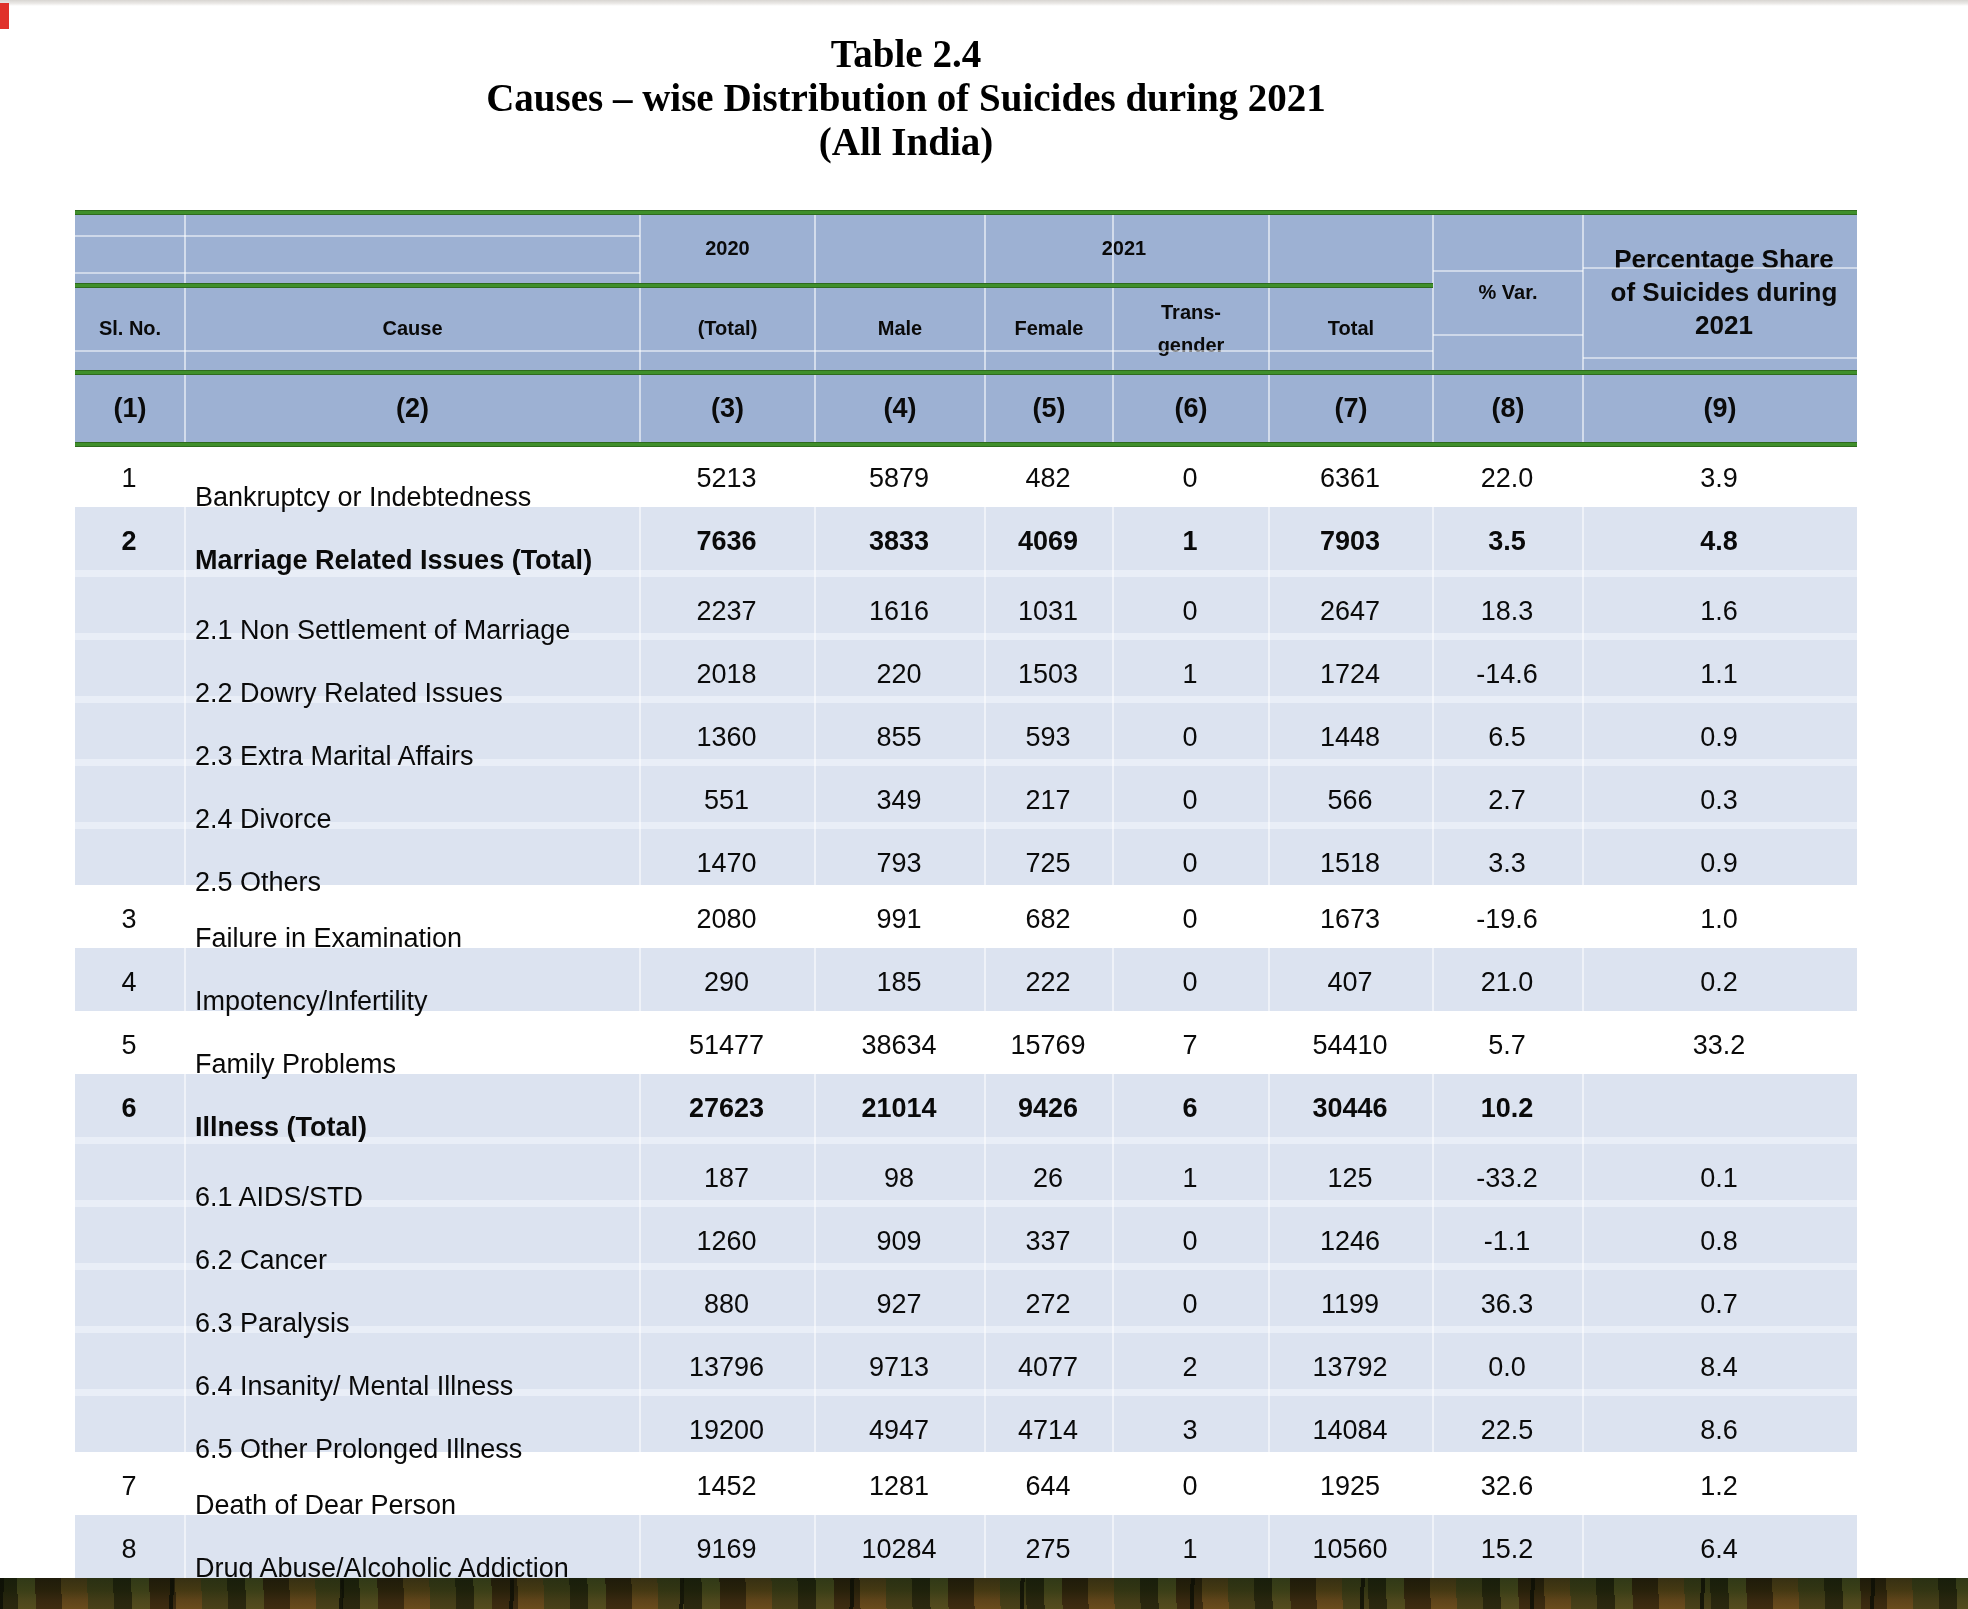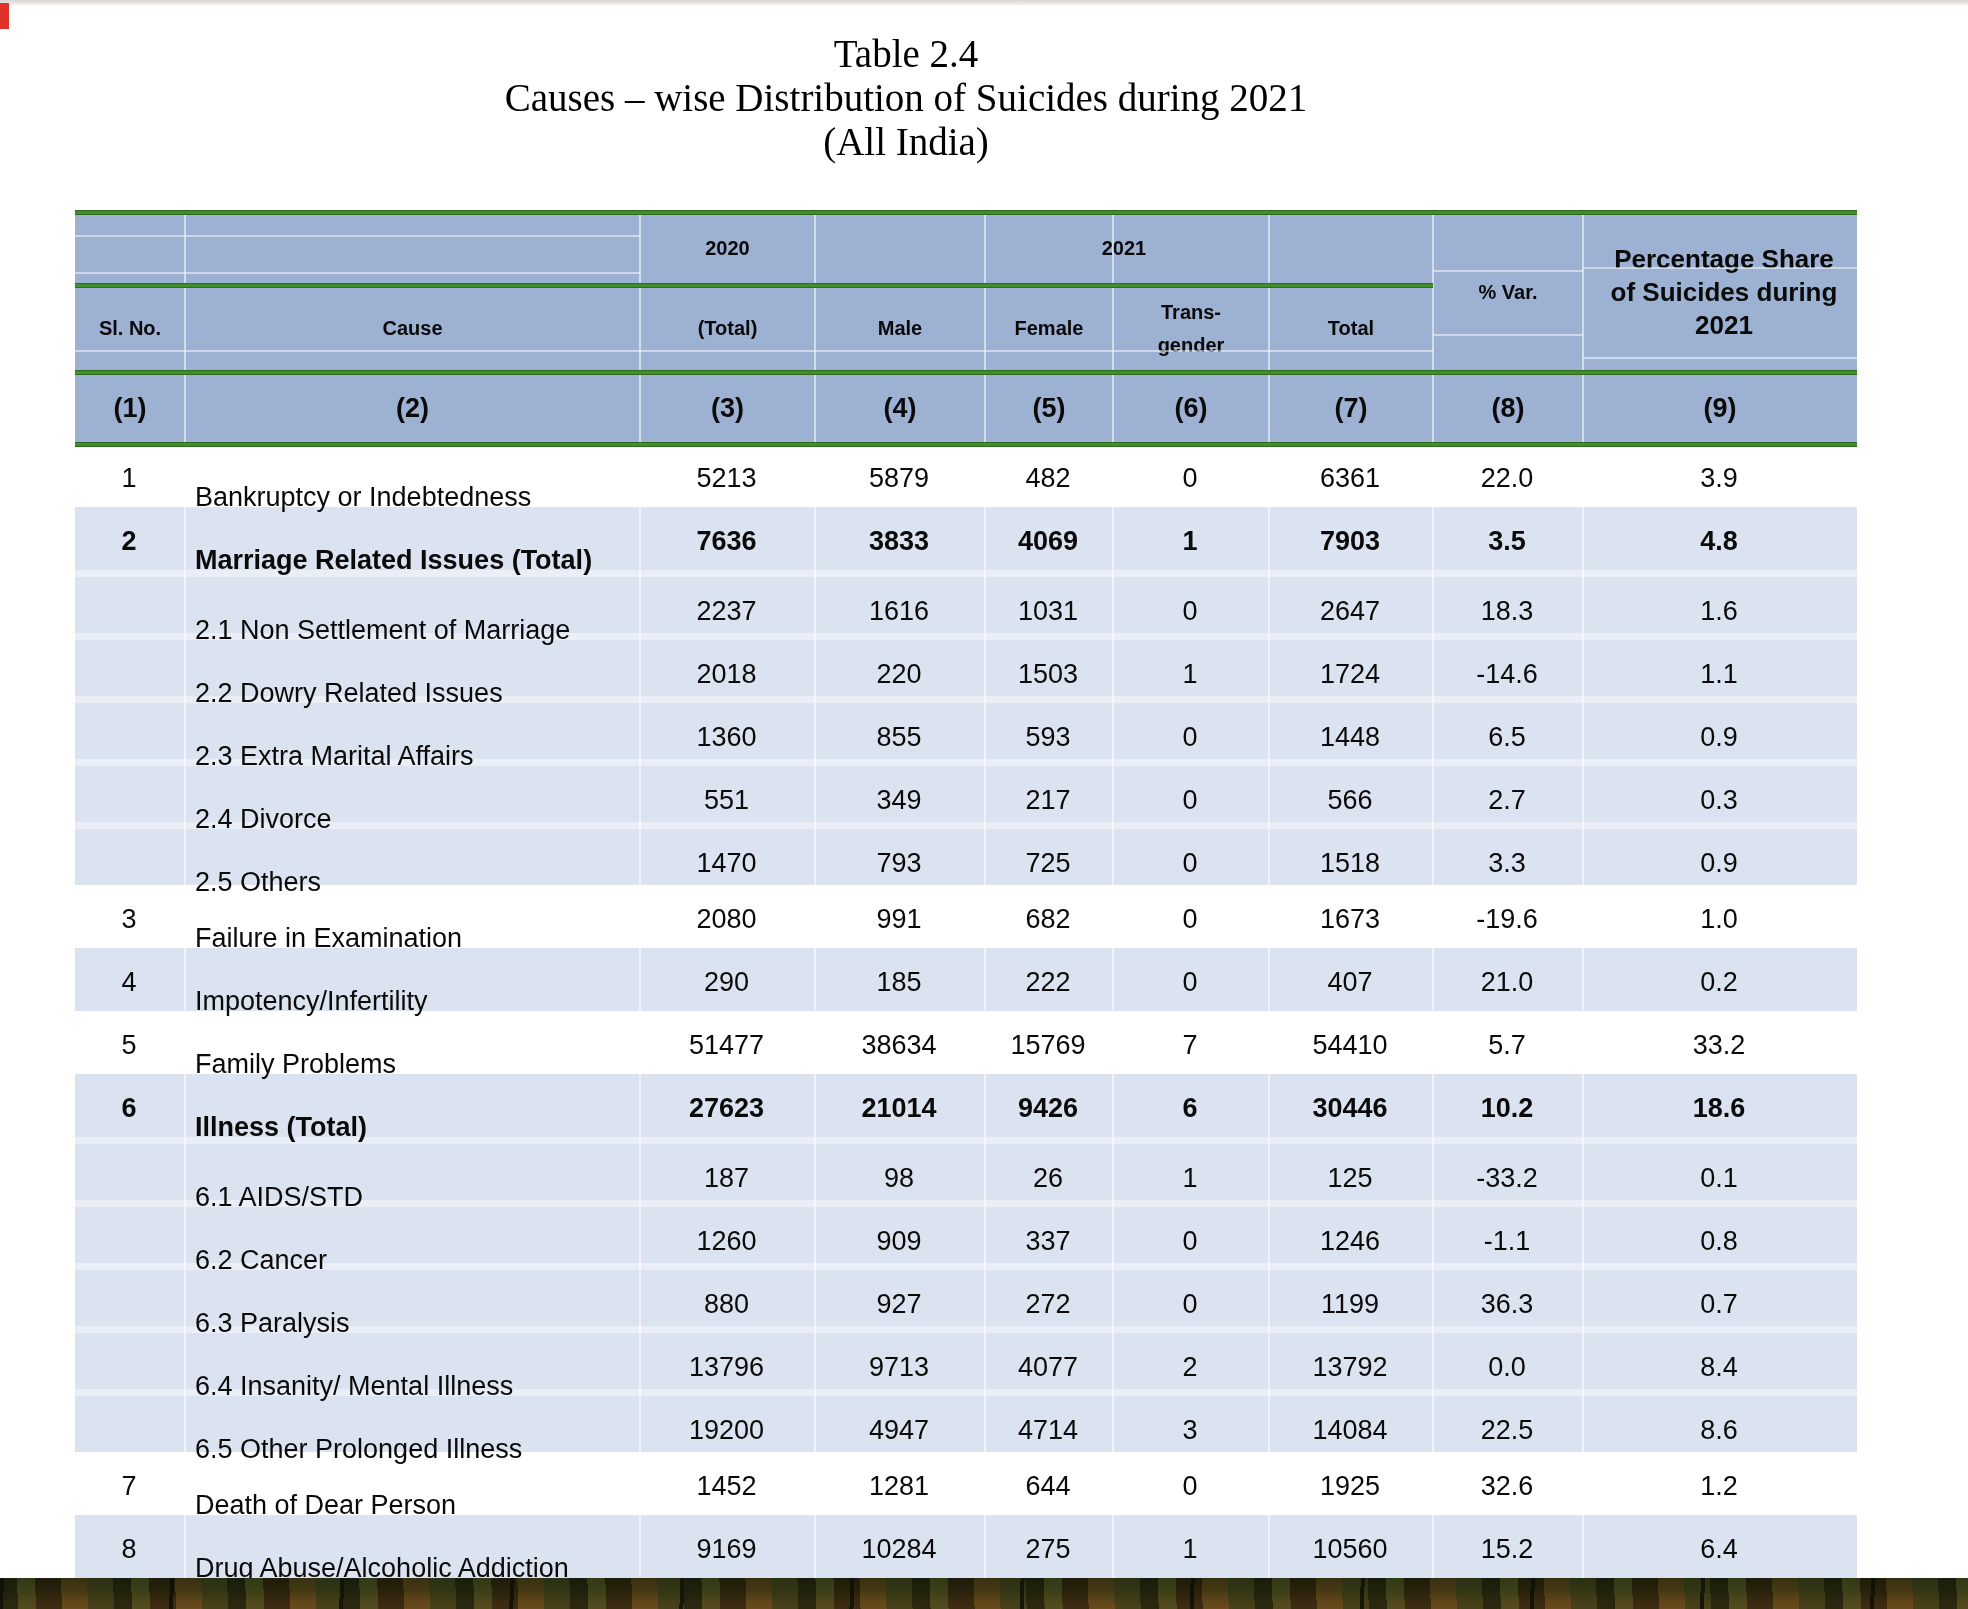--- a/index.html
+++ b/index.html
@@ -9,7 +9,7 @@
            background:linear-gradient(#d8d5d1,#eceae8 60%,#ffffff);}
   .redmark{position:absolute;left:0;top:3px;width:9px;height:26px;background:var(--red_mark,#e0312a);}
   .title{position:absolute;top:32px;left:0;width:1812px;text-align:center;
-         font-family:"Liberation Serif",serif;font-weight:400;font-size:39px;line-height:44px;color:#000;}
+         font-family:"Liberation Serif",serif;font-weight:700;font-size:39px;line-height:44px;color:#000;}
   
   .table{position:absolute;left:75px;top:212px;width:1782px;height:1366px;}
   .hgrid{display:grid;width:1782px;

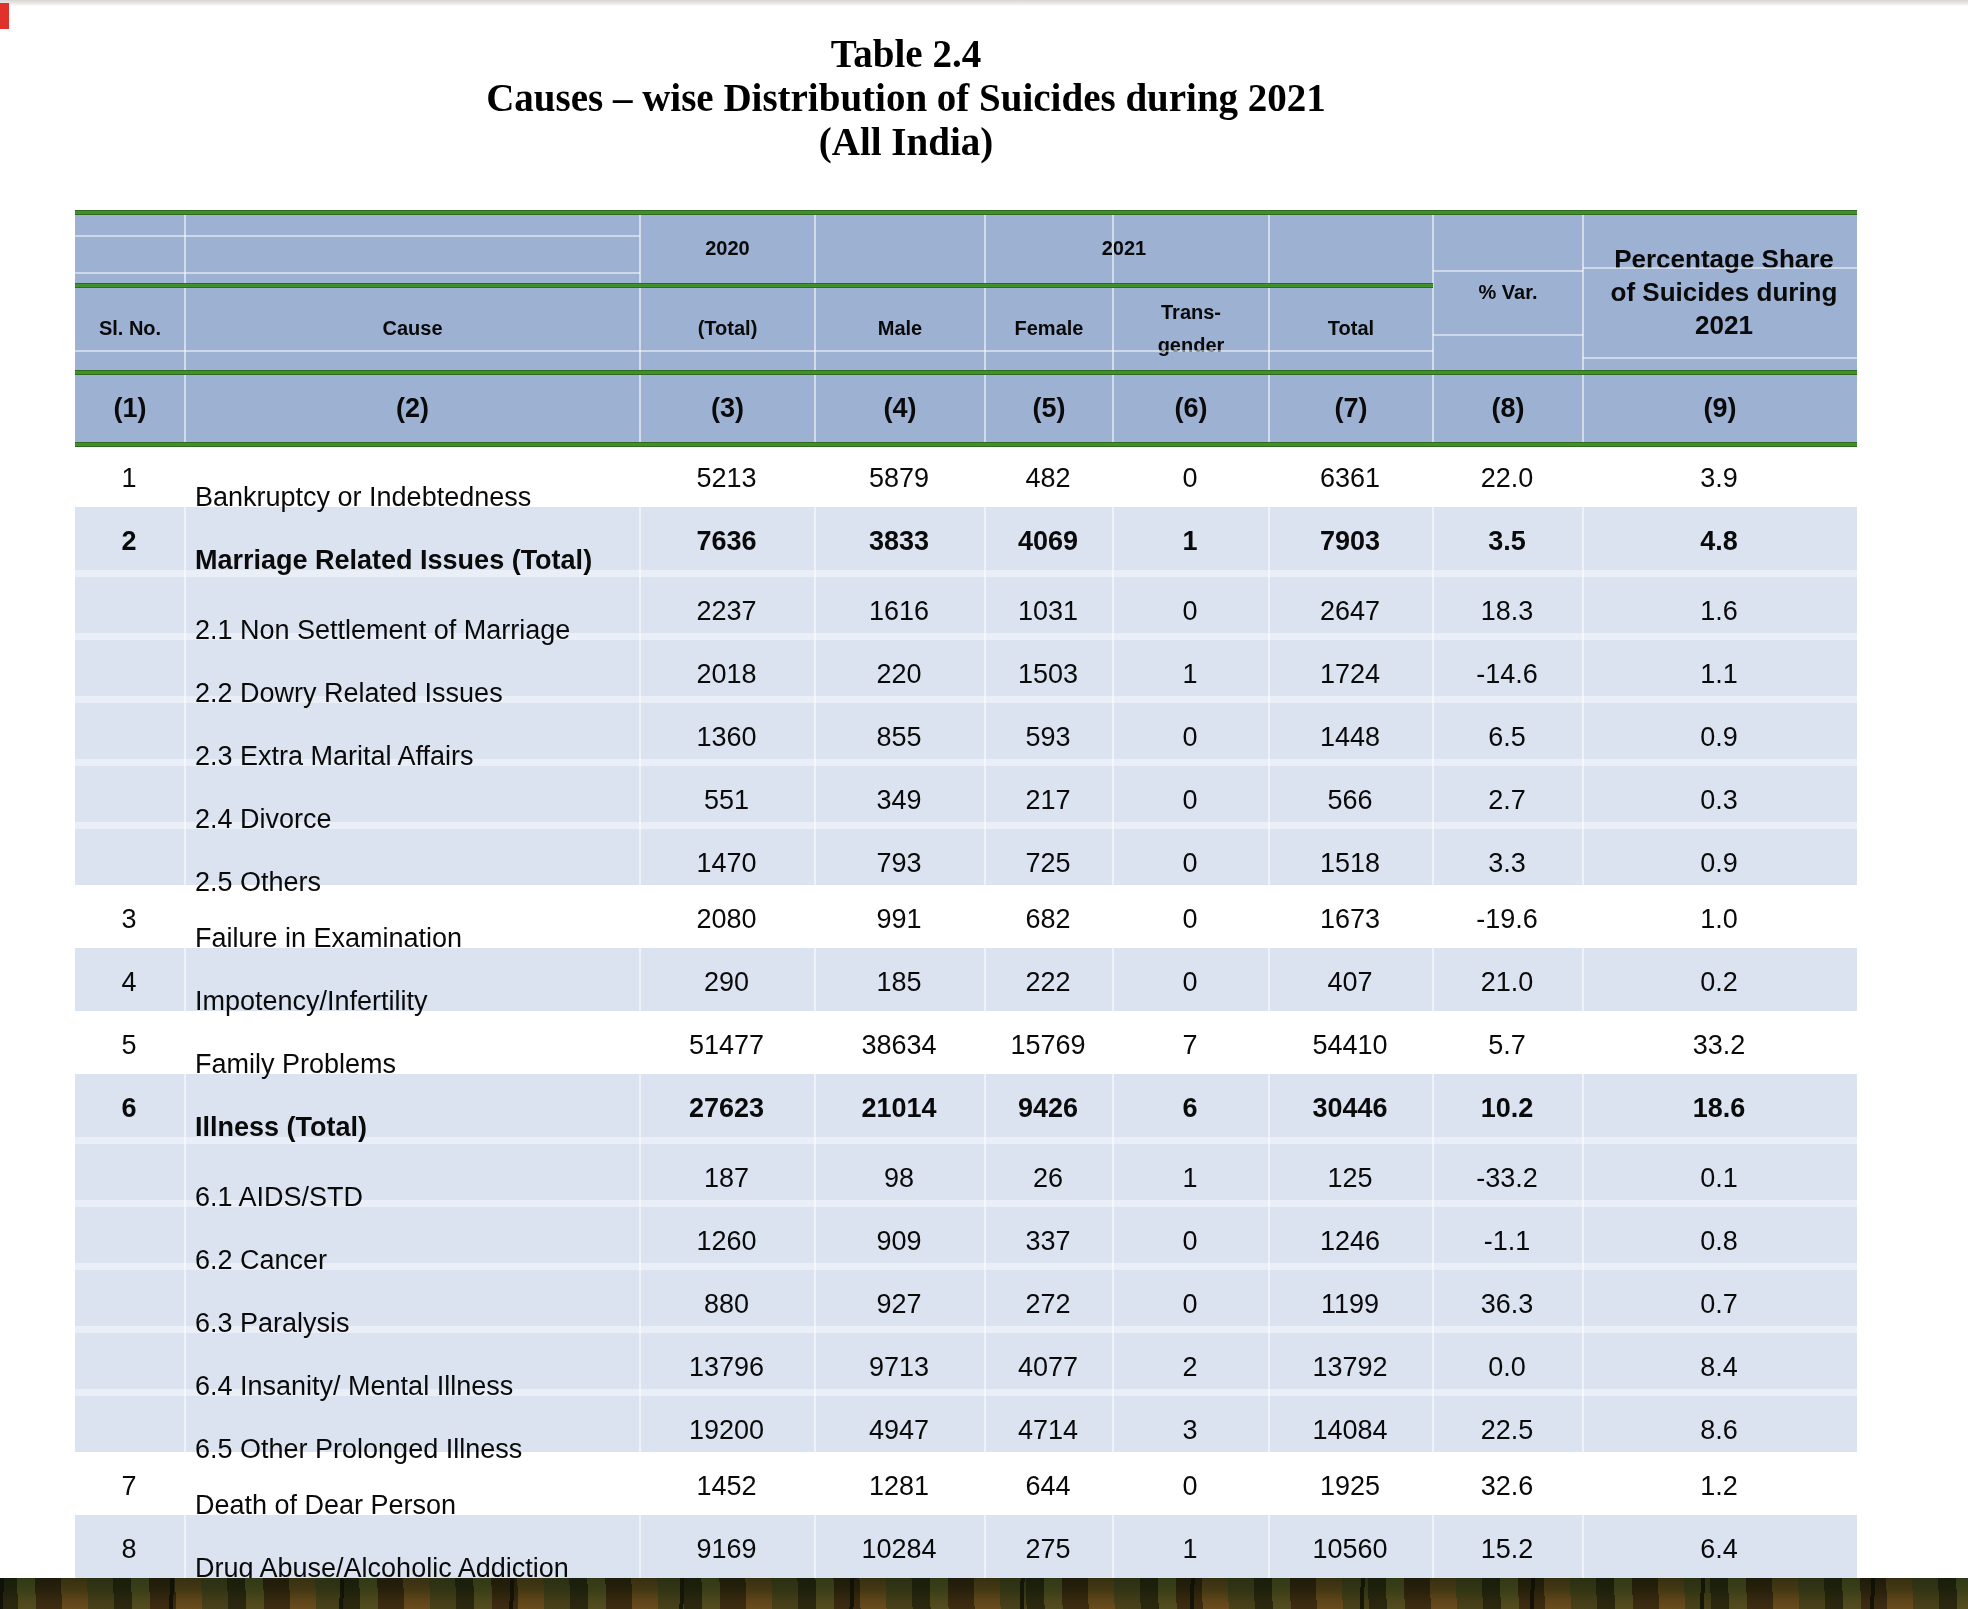--- a/index.html
+++ b/index.html
@@ -240,7 +240,6 @@
           <div class="cell">6</div>
           <div class="cell">30446</div>
           <div class="cell">10.2</div>
-          <div class="cell">18.6</div>
         </div>
         <div class="trow blue sep">
           <div class="cell"></div>

